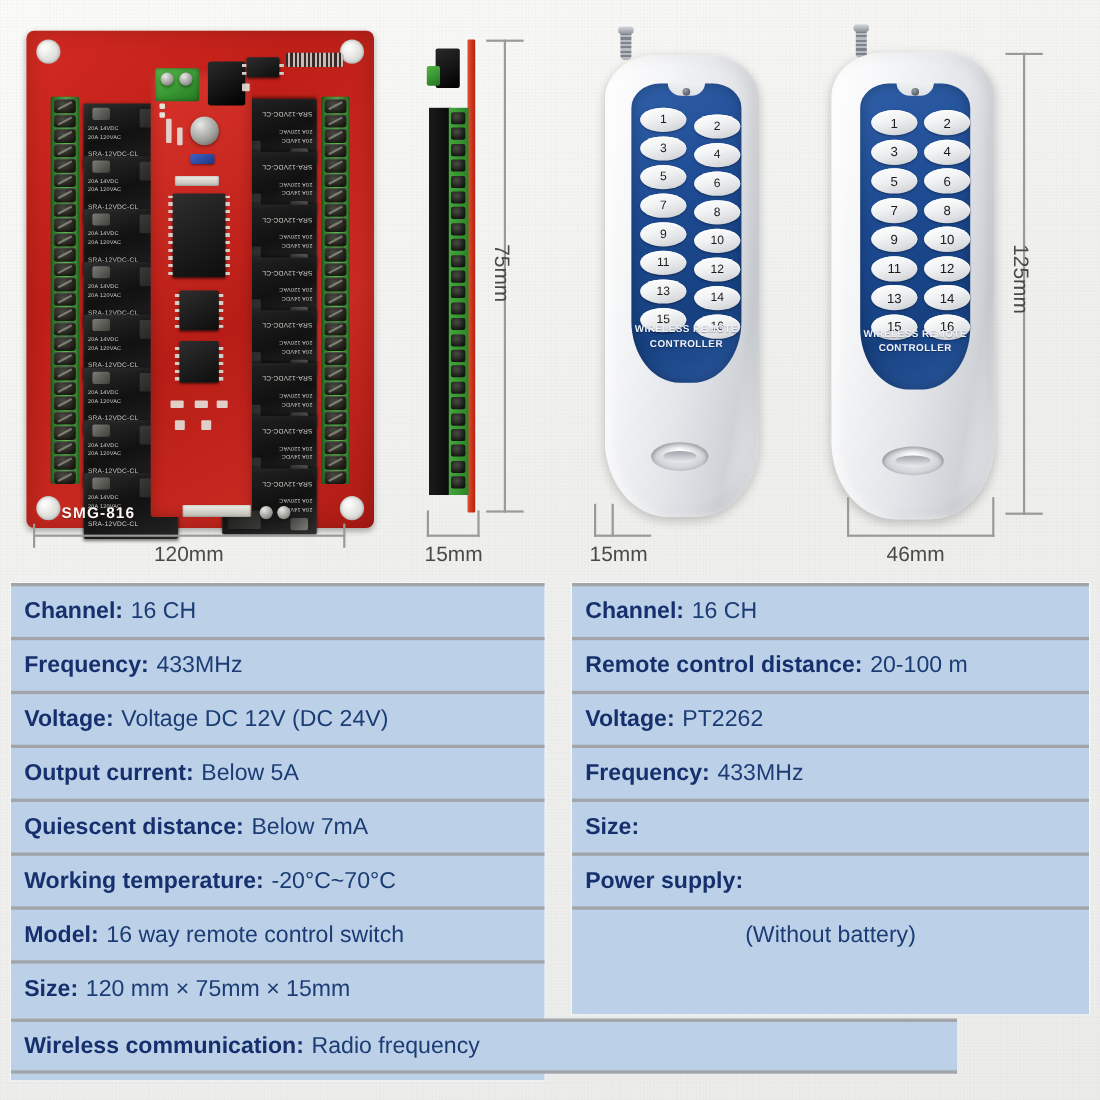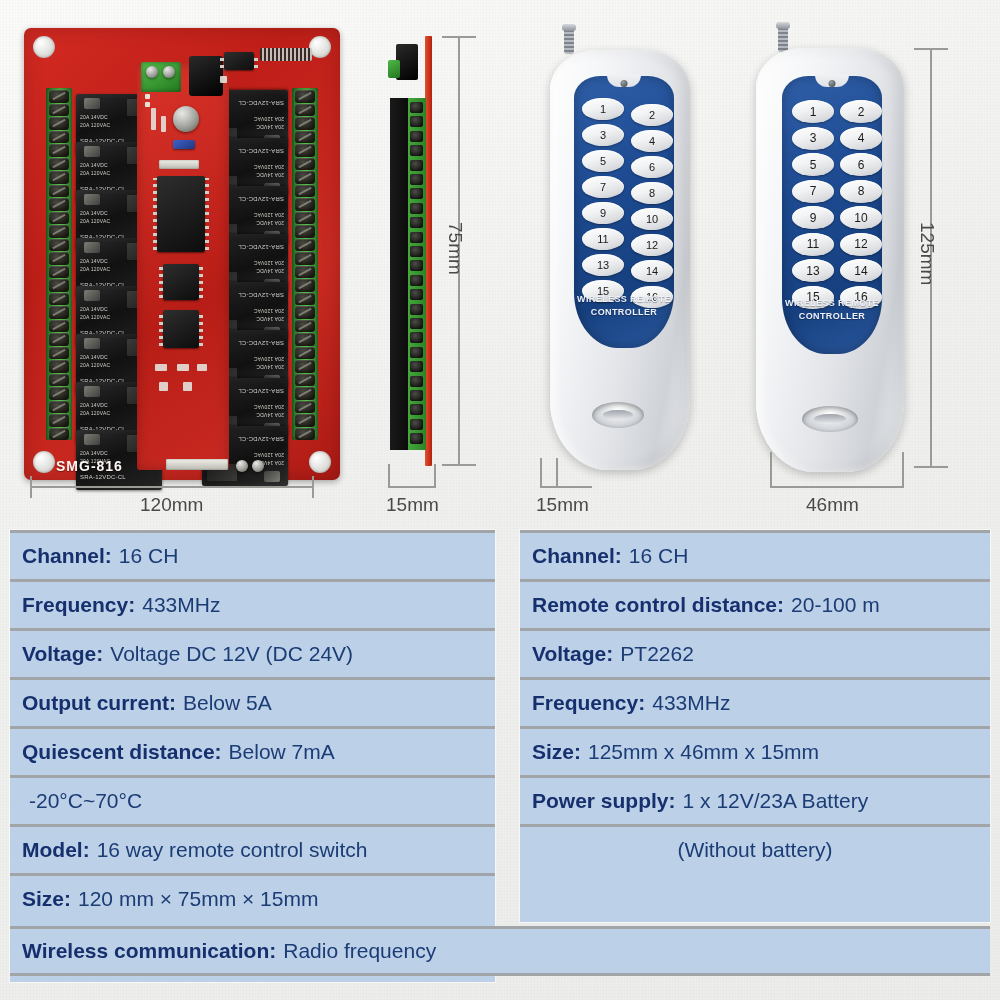--- a/index.html
+++ b/index.html
@@ -578,7 +578,6 @@
           </div>
           <div class="srow" style="height: 49px;">
             <span class="slabel">Size:</span>
-            <span class="sval">125mm x 46mm x 15mm</span>
           </div>
           <div class="srow" style="height: 49px;">
             <span class="slabel">Power supply:</span>

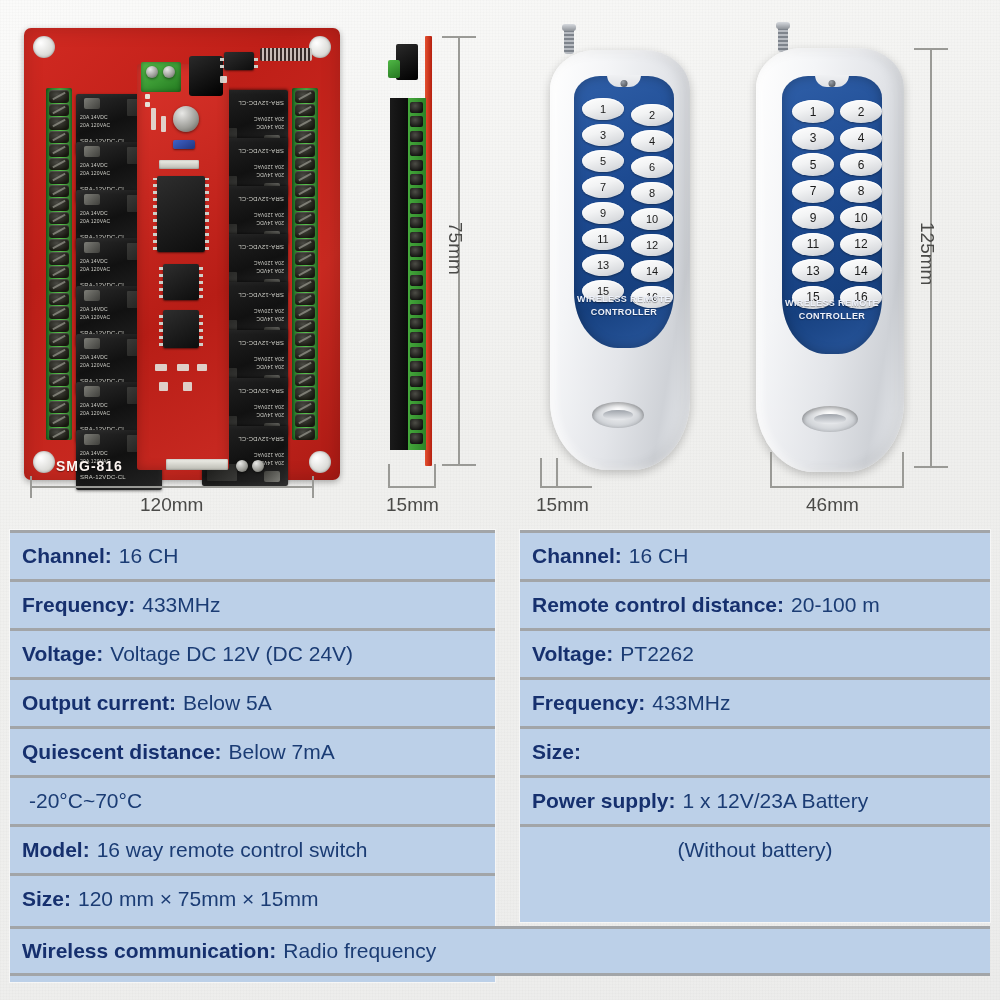--- a/index.html
+++ b/index.html
@@ -546,6 +546,7 @@
             <span class="sval">Below 7mA</span>
           </div>
           <div class="srow" style="height: 49px;">
+            <span class="slabel">Working temperature:</span>
             <span class="sval">-20°C~70°C</span>
           </div>
           <div class="srow" style="height: 49px;">

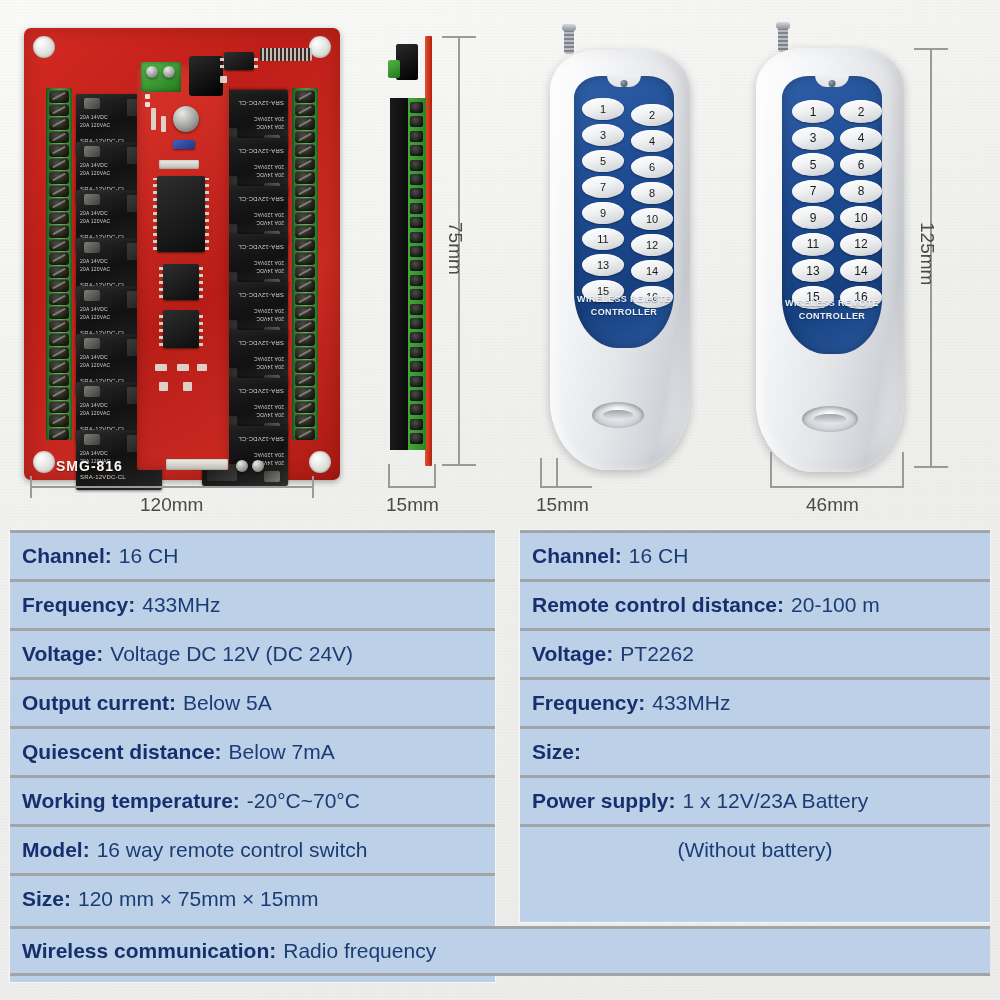--- a/index.html
+++ b/index.html
@@ -582,7 +582,6 @@
           </div>
           <div class="srow" style="height: 49px;">
             <span class="slabel">Power supply:</span>
-            <span class="sval">1 x 12V/23A Battery</span>
           </div>
           <div class="srow centerv" style="height: 49px;">
             <span class="sval">(Without battery)</span>

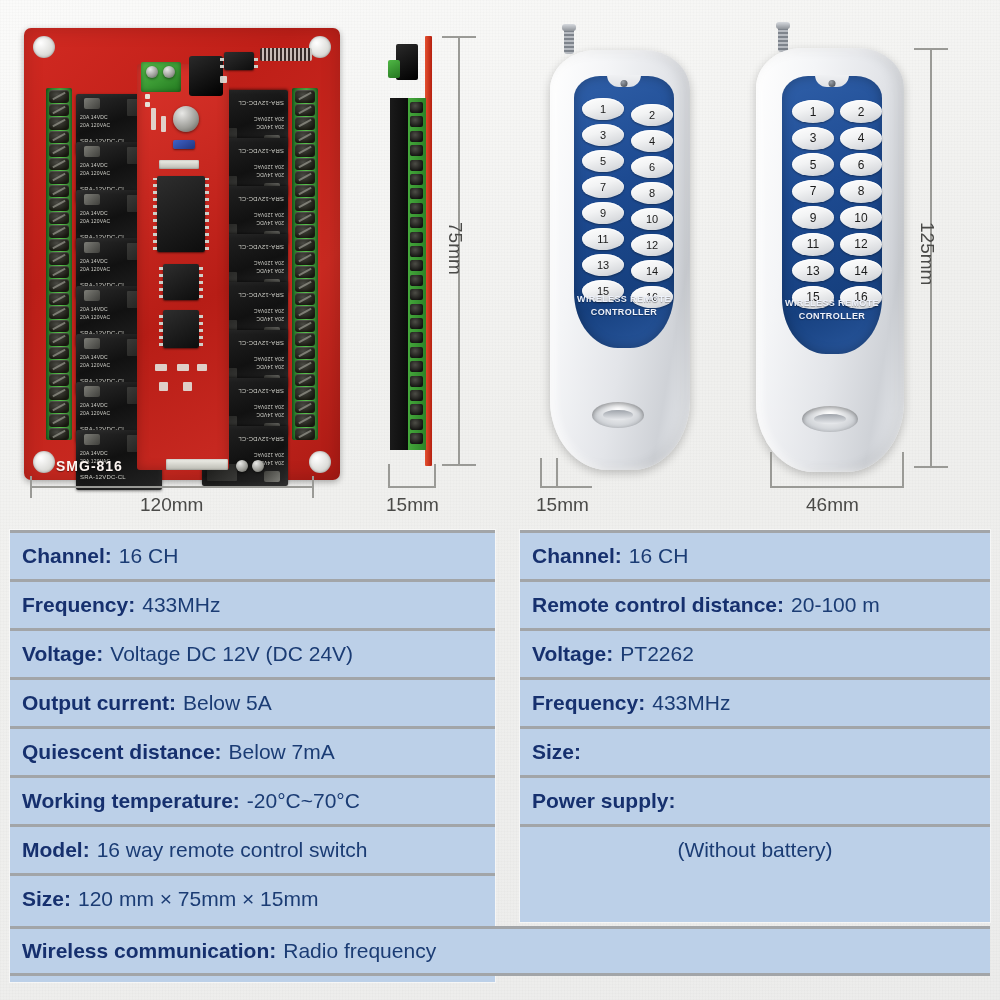--- a/index.html
+++ b/index.html
@@ -153,7 +153,7 @@
   .srow.centerv{justify-content:center;padding-left:0;}
   .srow.centerv .sval{margin-left:0;}
   
-  .fullrow{position:absolute;left:10px;width:980px;box-sizing:border-box;
+  .fullrow{position:absolute;left:10px;width:860px;box-sizing:border-box;
     background:#bcd0e8;border-top:3px solid #a2a5a8;border-bottom:3px solid #a2a5a8;
     display:flex;align-items:center;padding-left:12px;}
 </style>

